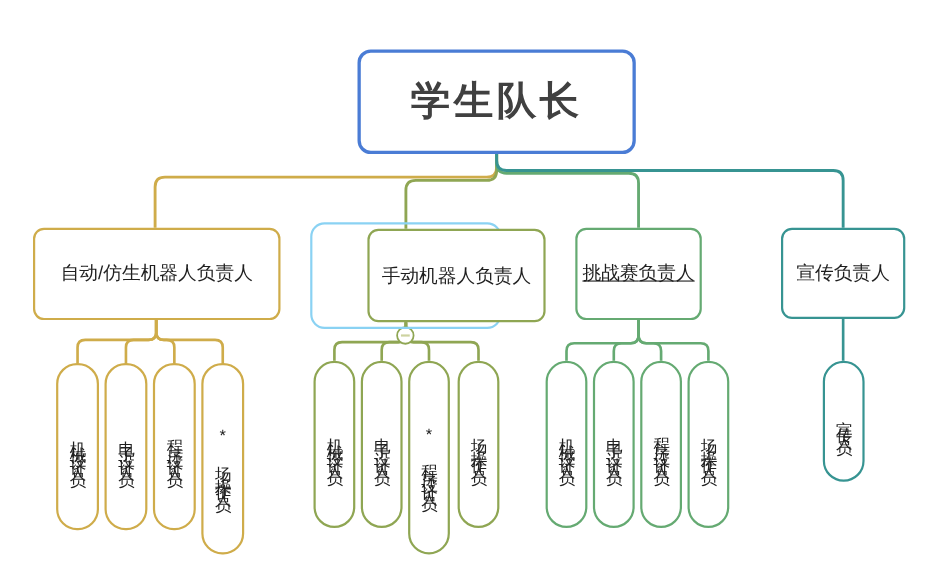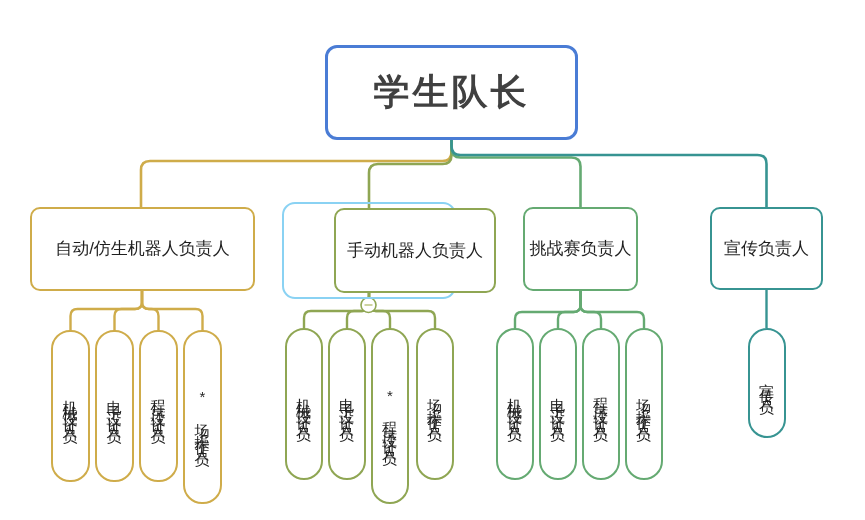--- a/index.html
+++ b/index.html
@@ -90,7 +90,7 @@
     <div>手动机器人</div>
     <div>负责人</div>
   </div>
-  <div class="node branch-box b3" style="border-color: rgb(101, 170, 114);">
+  <div class="node branch-box b3" style="border-color: rgb(101, 170, 114); text-decoration: underline;">
     <div>挑战赛</div>
     <div>负责人</div>
   </div>

